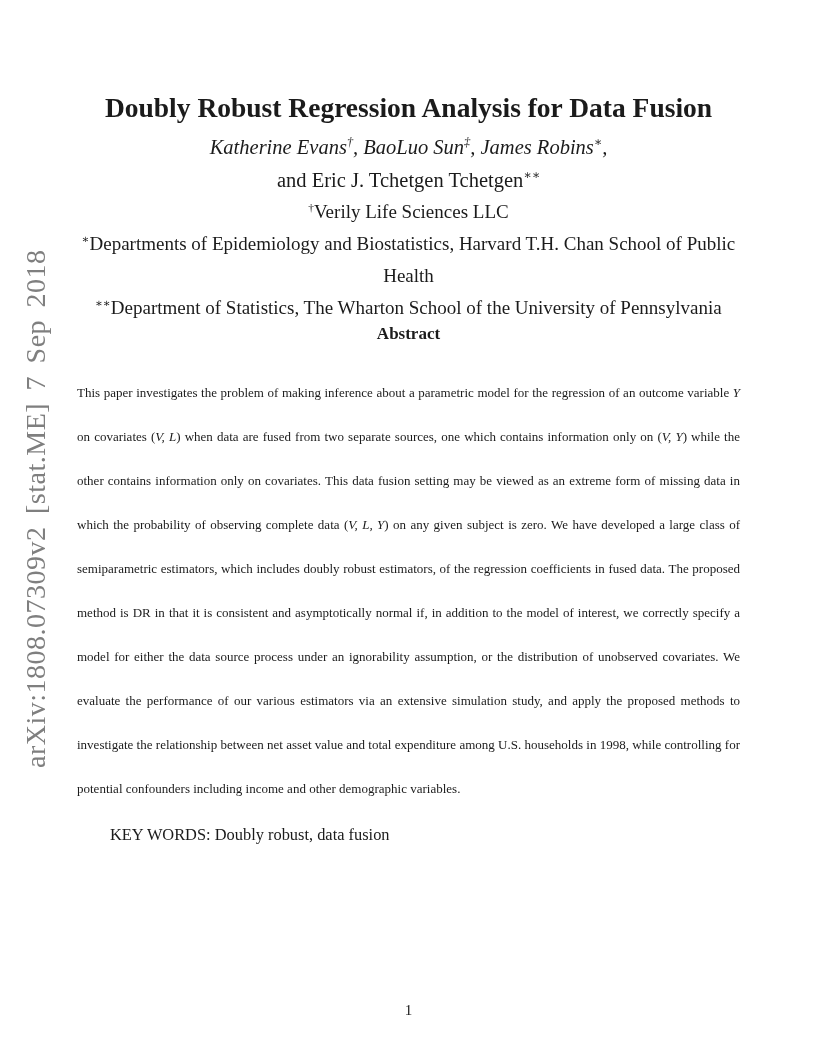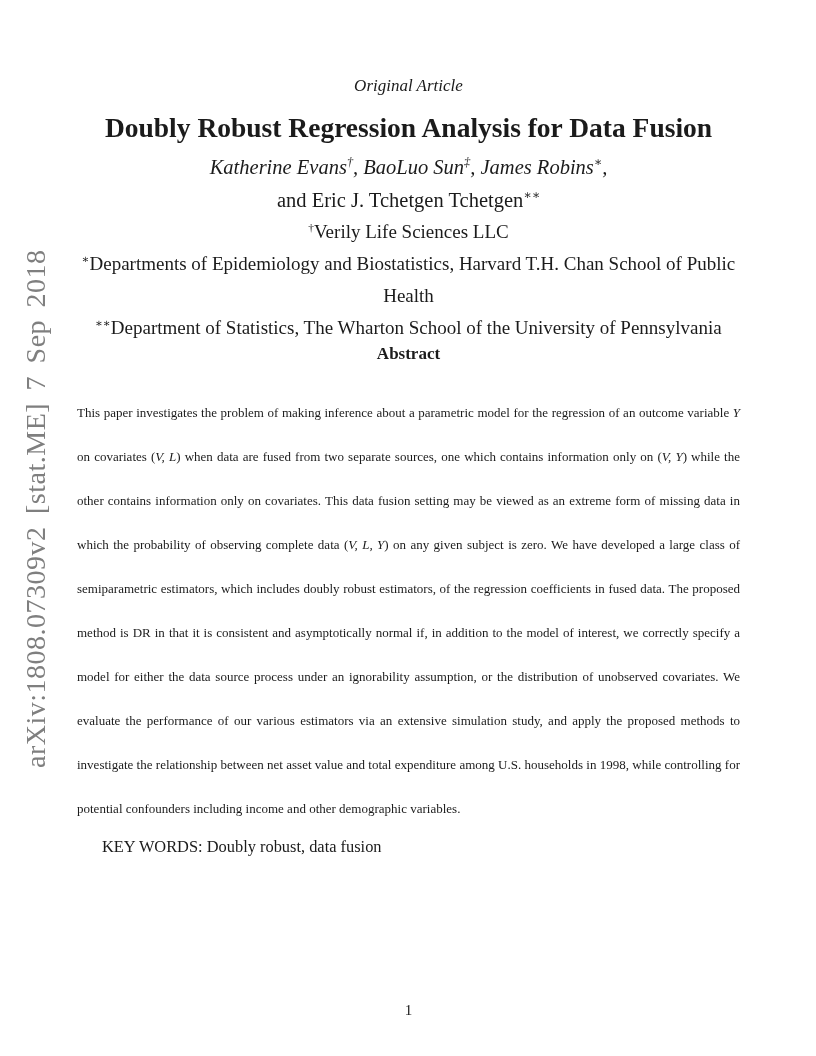--- a/index.html
+++ b/index.html
@@ -91,7 +91,6 @@
   <div class="arxiv-watermark" style="color: rgb(127, 127, 127);">arXiv:1808.07309v2  [stat.ME]  7 Sep 2018</div>
 
   <div class="content">
-    <div class="orig-article">Original Article</div>
 
     <h1 class="paper-title">Doubly Robust Regression Analysis for Data Fusion</h1>
 

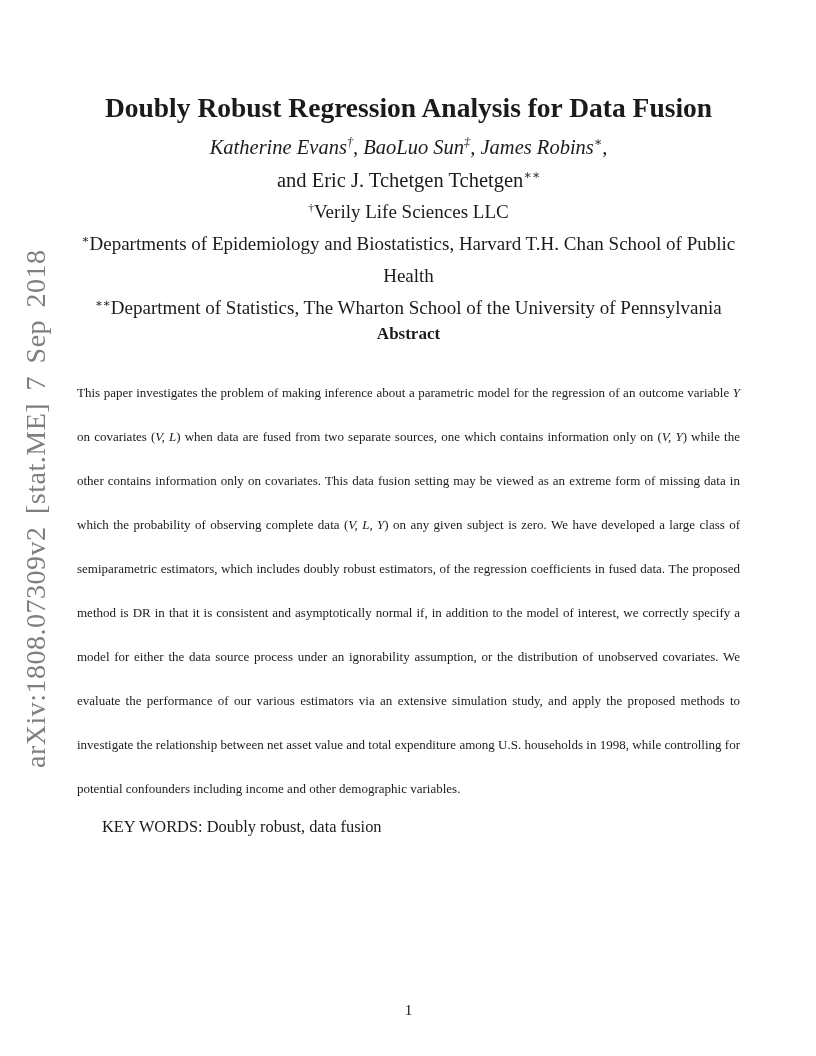--- a/index.html
+++ b/index.html
@@ -59,7 +59,7 @@
     text-align: left;
     font-size: 16.4px;
     line-height: 31.8px;
-    margin: 0;
+    margin: 8px;
     text-indent: 25px;
   }
   .page-number {

